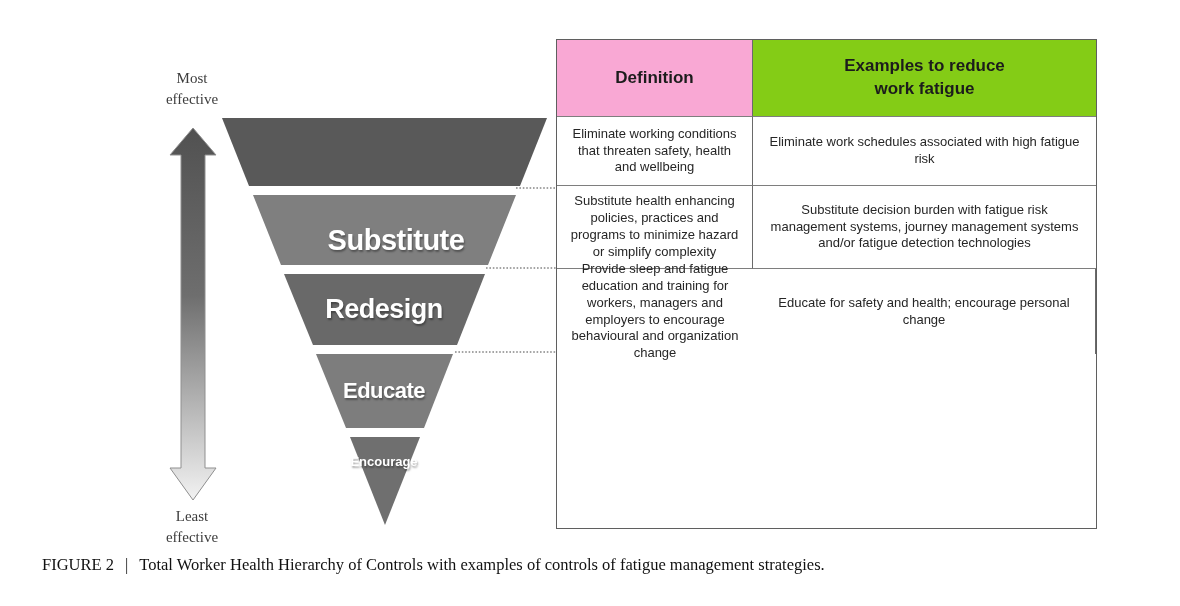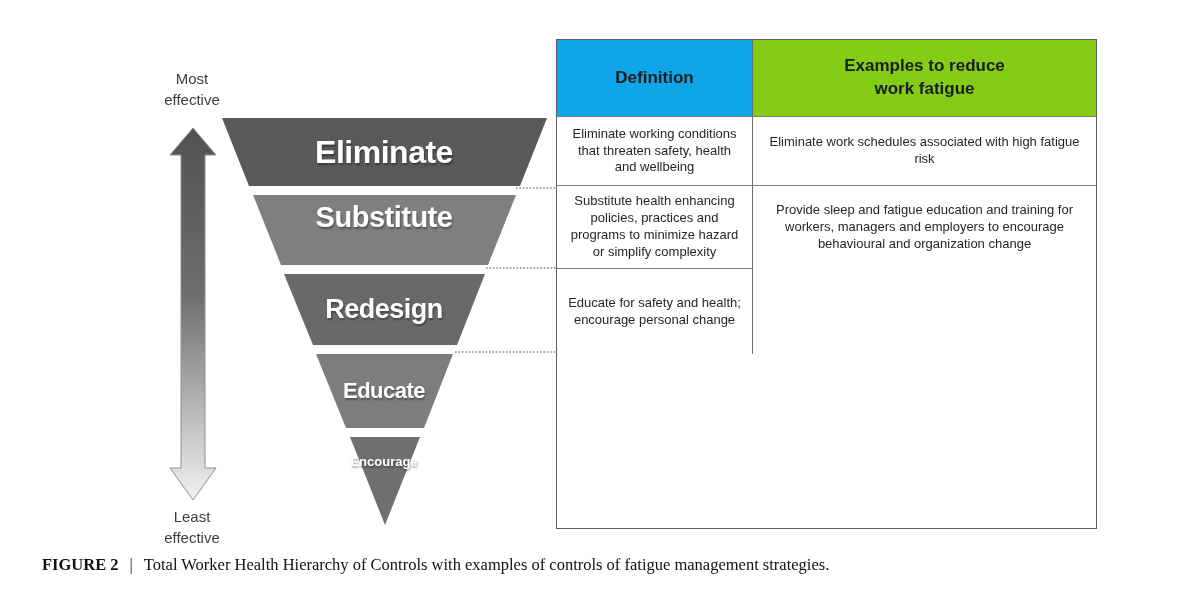--- a/index.html
+++ b/index.html
@@ -11,7 +11,7 @@
   
   .axis-label{
     position:absolute;left:192px;transform:translateX(-50%);
-    text-align:center;font-size:15px;line-height:1.4;color:#3d3d3d;white-space:pre-line;
+    text-align:center;font-size:15px;line-height:1.4;color:#3d3d3d;white-space:pre-line;font-family:Liberation Serif, serif;
   }
   .axis-top{top:68px;}
   .axis-bottom{top:506px;}

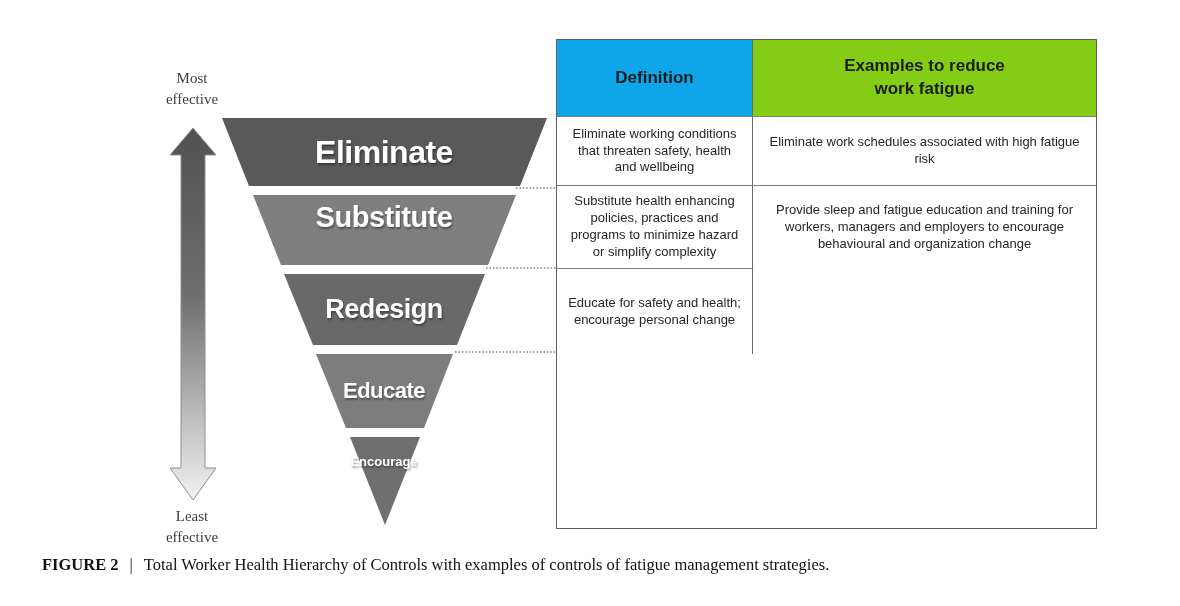--- a/index.html
+++ b/index.html
@@ -90,7 +90,7 @@
   <div class="lvl lvl-4">Encourage</div>
 
   <div class="tbl">
-    <div class="cell col1 hdr" style="background: #0ea5e9;">
+    <div class="cell col1 hdr" style="background: #f9a8d4;">
       <span>Definition</span>
     </div>
     <div class="cell col2 hdr" style="background: #84cc16;">

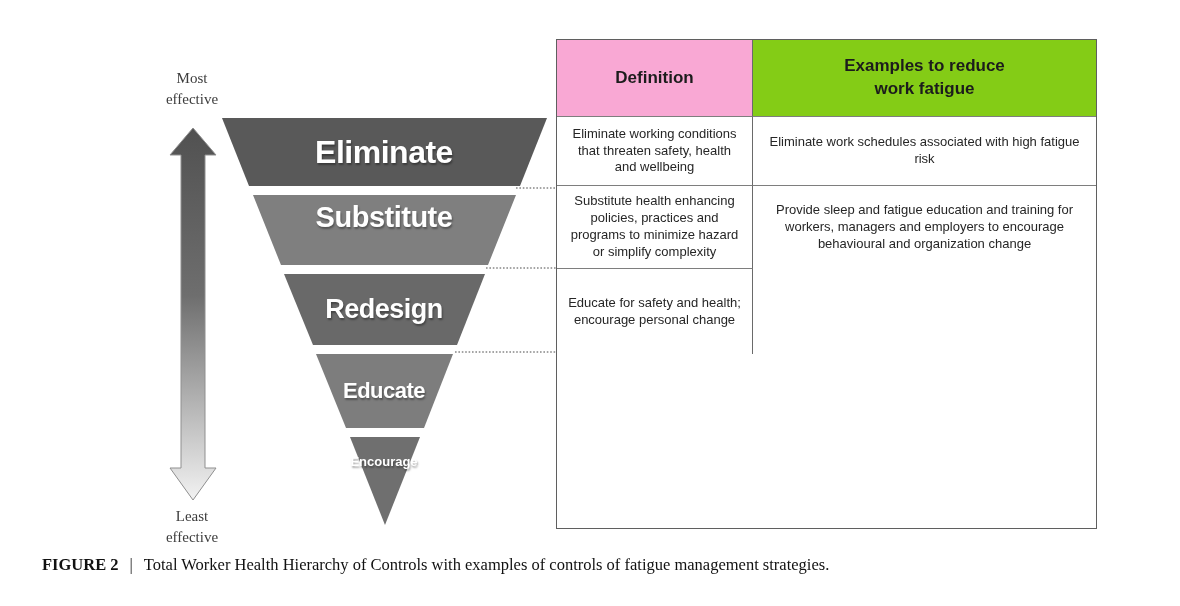--- a/index.html
+++ b/index.html
@@ -83,7 +83,6 @@
   <div class="axis-label axis-bottom">Least
 effective</div>
 
-  <div class="lvl lvl-0">Eliminate</div>
   <div class="lvl lvl-1">Substitute</div>
   <div class="lvl lvl-2">Redesign</div>
   <div class="lvl lvl-3">Educate</div>

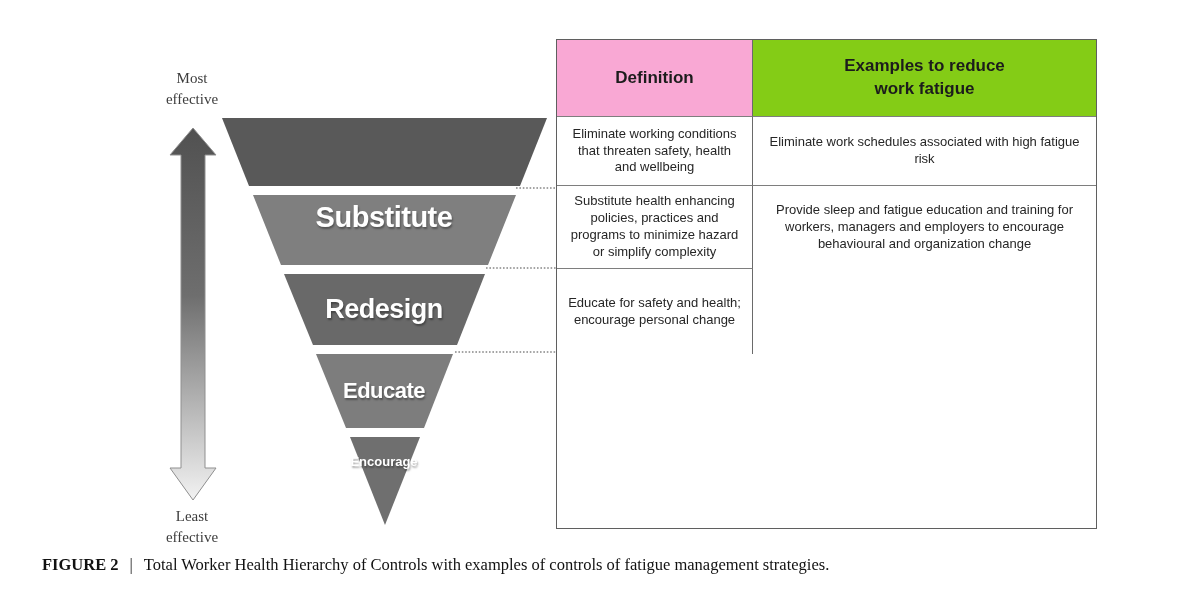--- a/index.html
+++ b/index.html
@@ -100,6 +100,7 @@
     <div class="cell col2">Eliminate work schedules associated with high fatigue risk</div>
 
     <div class="cell col1">Substitute health enhancing policies, practices and programs to minimize hazard or simplify complexity</div>
+    <div class="cell col2">Substitute decision burden with fatigue risk management systems, journey management systems and/or fatigue detection technologies</div>
 
 
     <div class="cell col2 rowlast">Provide sleep and fatigue education and training for workers, managers and employers to encourage behavioural and organization change</div>

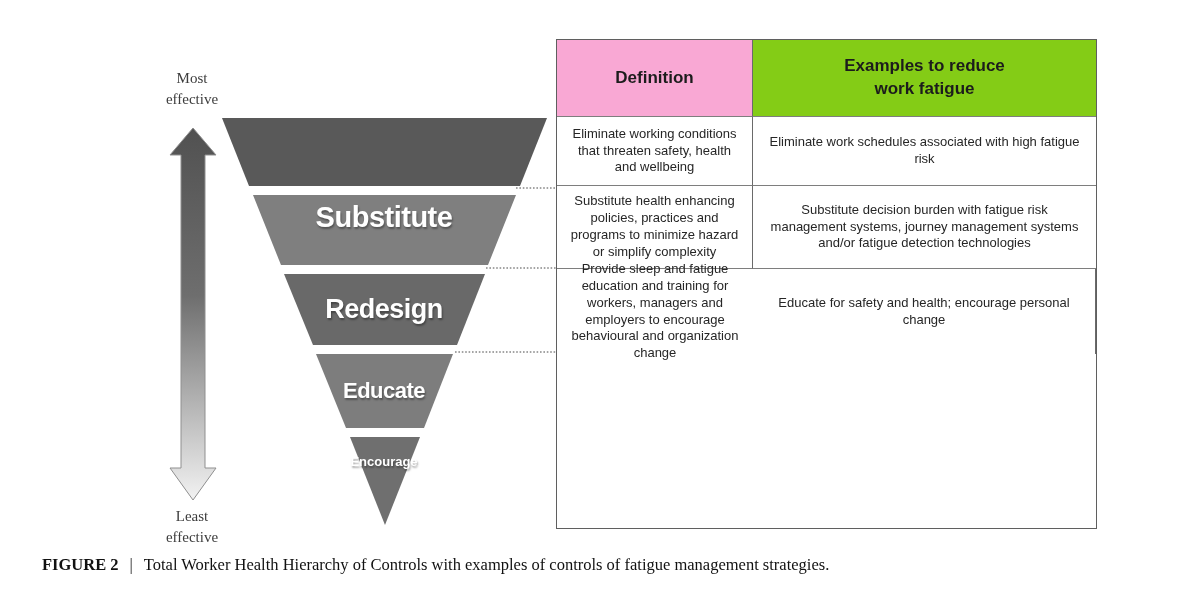--- a/index.html
+++ b/index.html
@@ -22,7 +22,7 @@
     text-shadow:1px 2px 2px rgba(0,0,0,0.35);
   }
   .lvl-0{top:152px;font-size:32px;}
-  .lvl-1{top:217px;font-size:29px;}
+  .lvl-1{top:240px;font-size:29px;margin-left:12px;}
   .lvl-2{top:309px;font-size:27px;text-align:right;}
   .lvl-3{top:391px;font-size:22px;}
   .lvl-4{top:461px;font-size:13px;letter-spacing:0;}

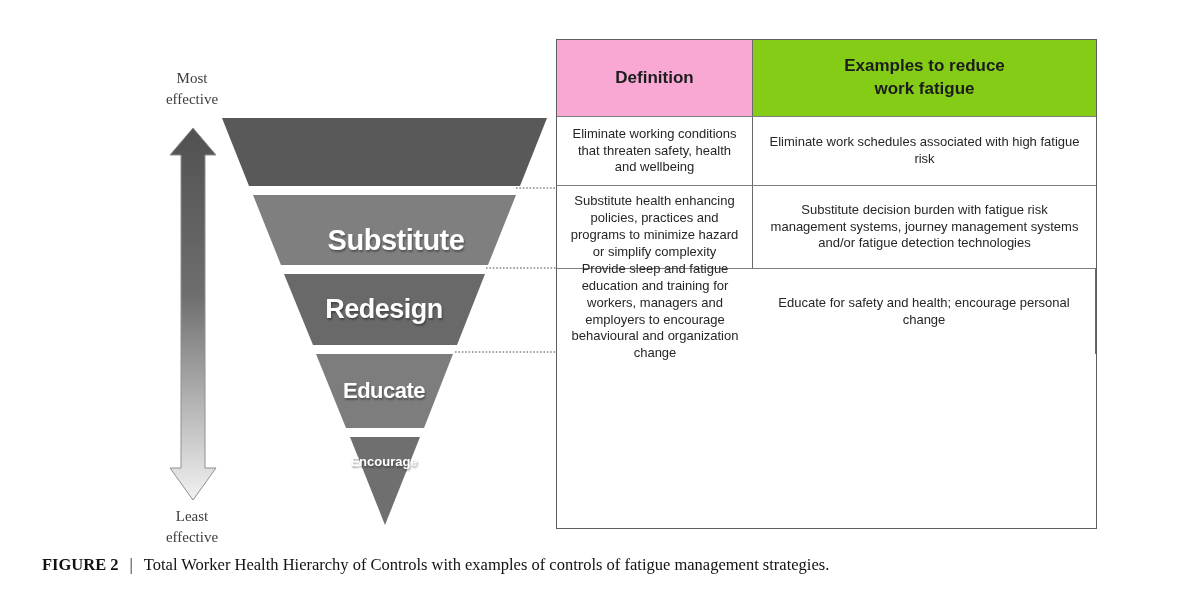--- a/index.html
+++ b/index.html
@@ -48,7 +48,7 @@
     position:absolute;left:42px;top:555px;width:1110px;
     font-family:"Liberation Serif",serif;font-size:16.5px;color:#111111;
   }
-  .caption .fig-label{font-weight:bold;}
+  .caption .fig-label{font-weight:normal;}
   .caption .sep{margin:0 11px;color:#222;}
 </style>
 </head>

